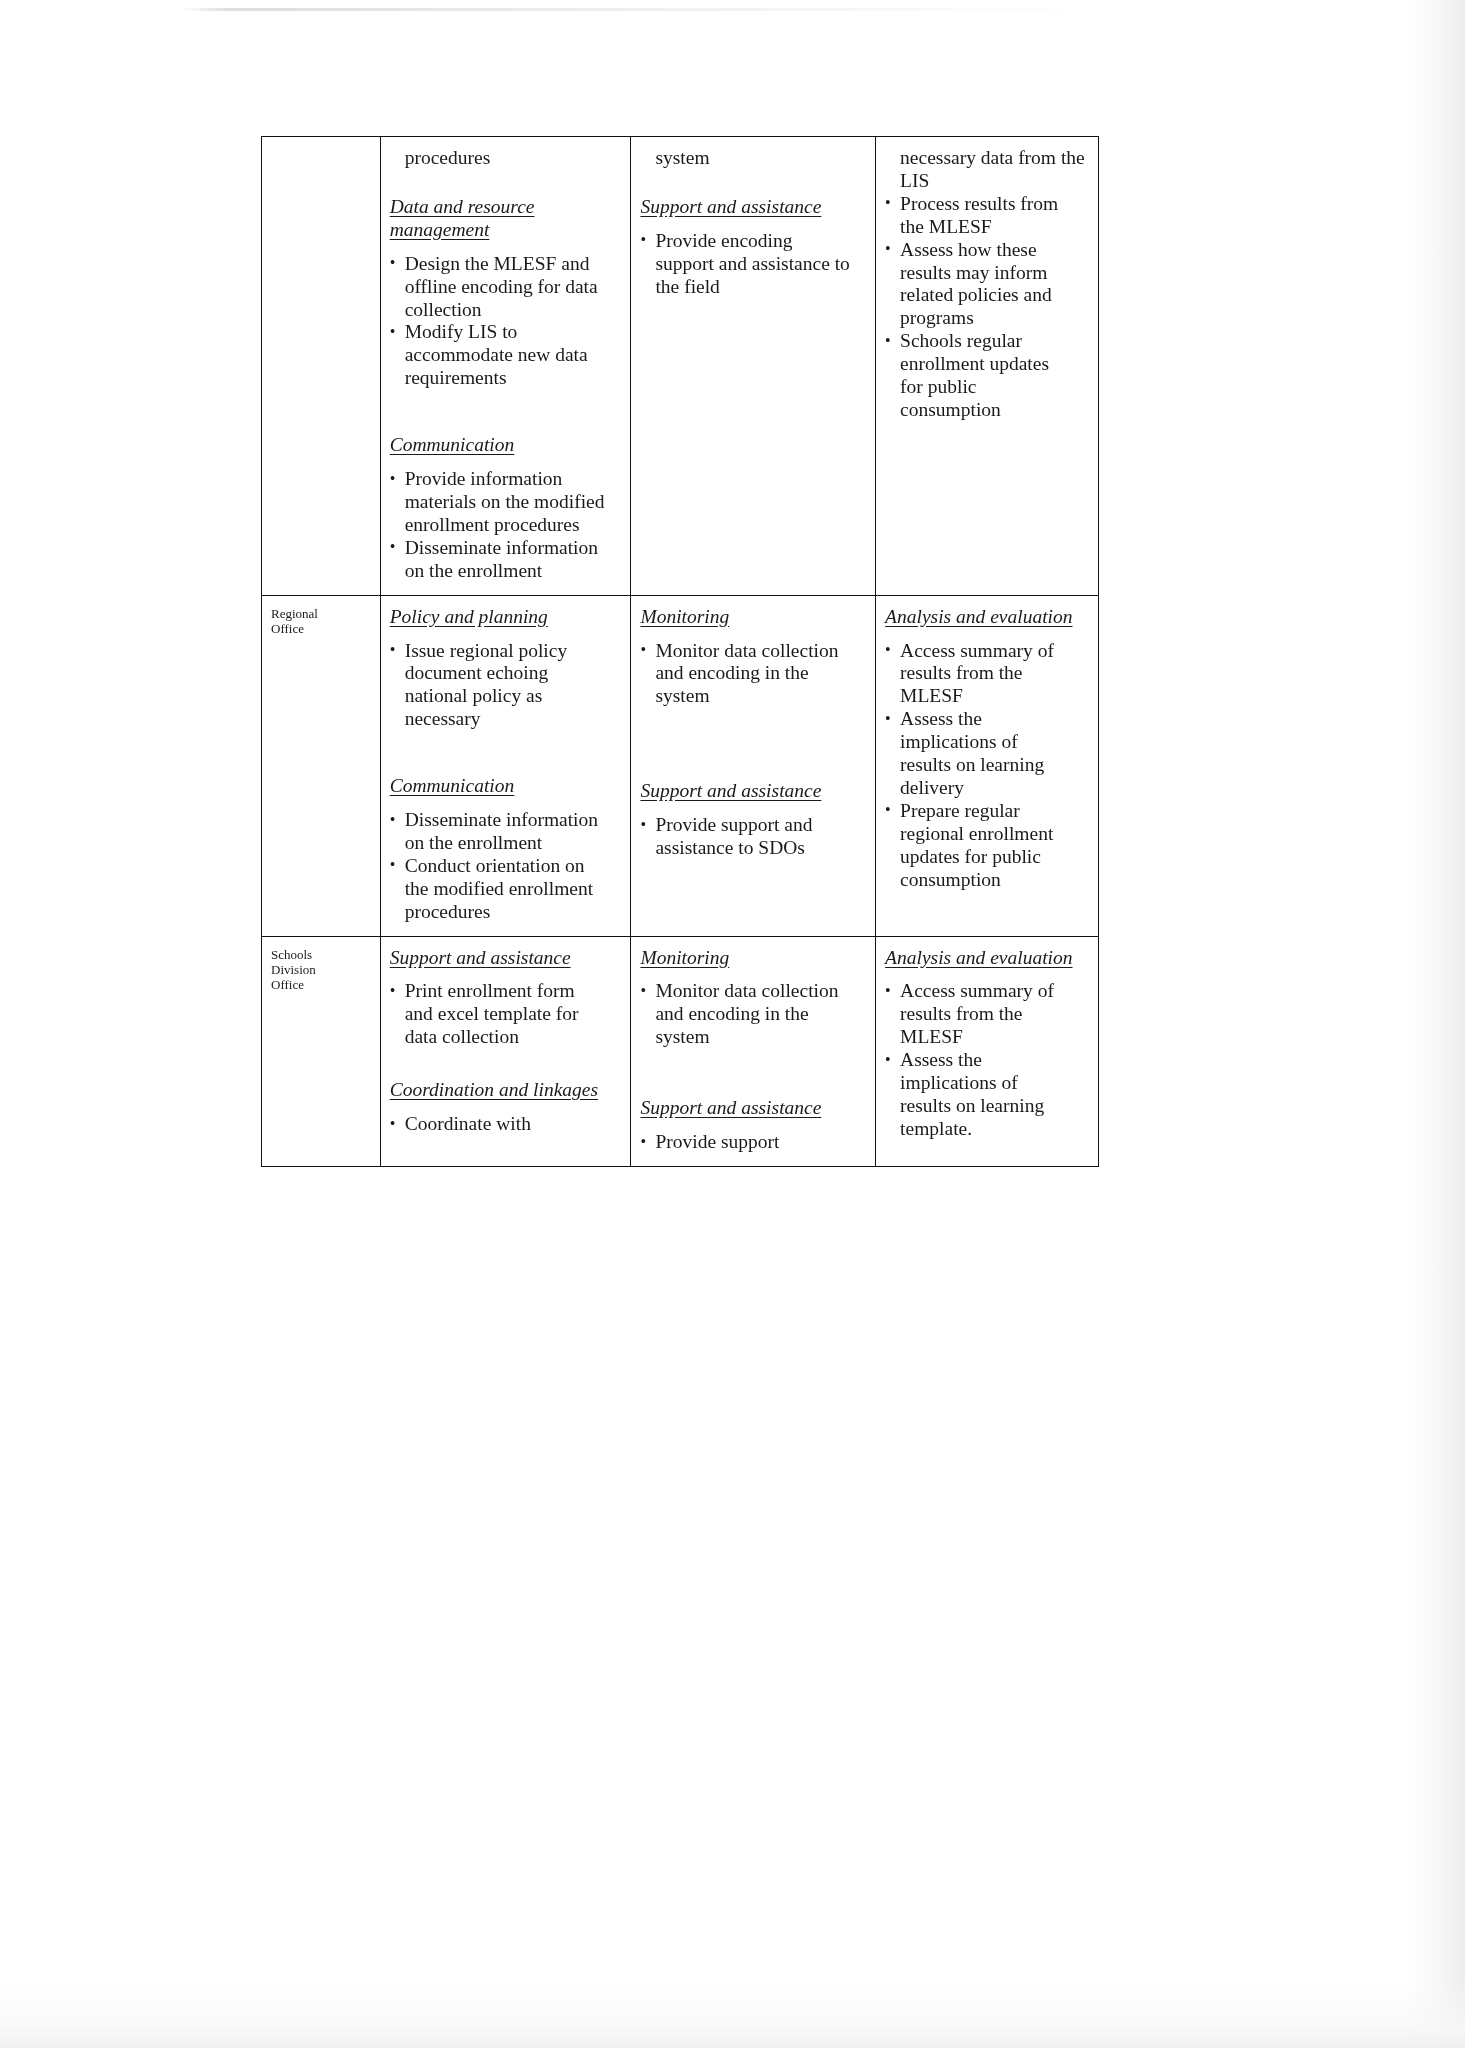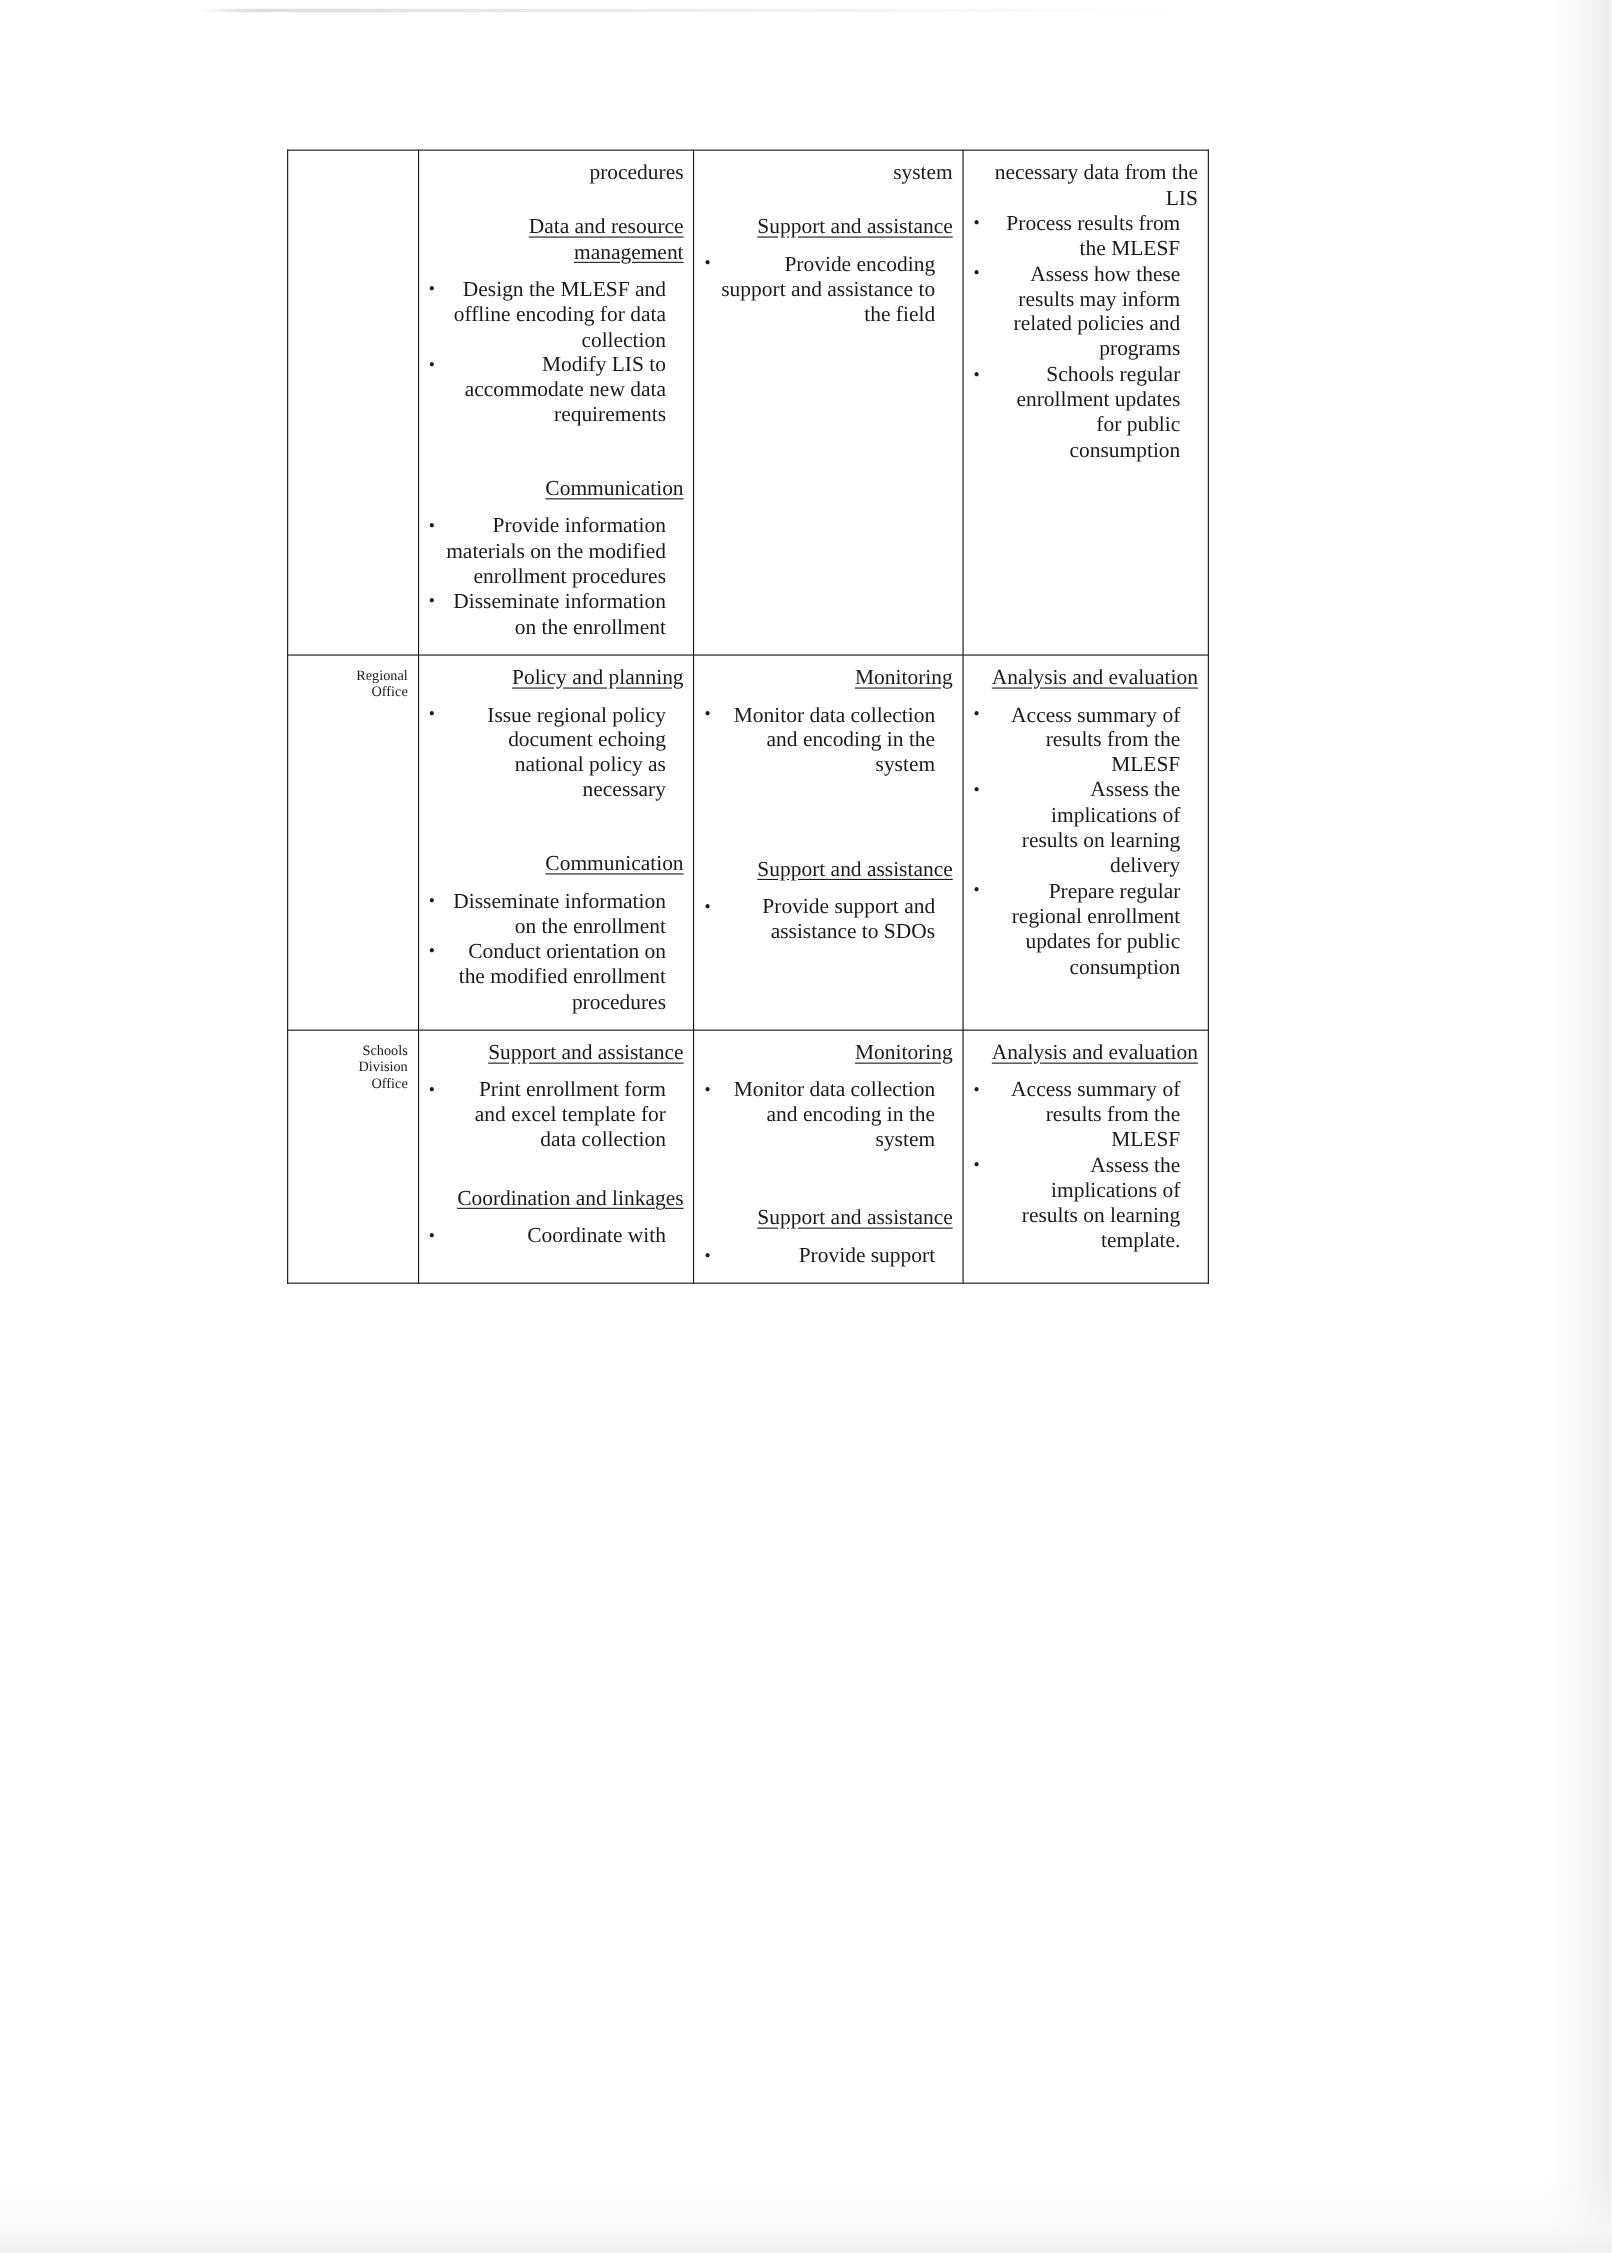--- a/index.html
+++ b/index.html
@@ -55,7 +55,6 @@
     width: 838px;
     border-collapse: collapse;
     table-layout: fixed;
-    text-align: right;
   }
   .page-table td {
     border: 1.6px solid #111;

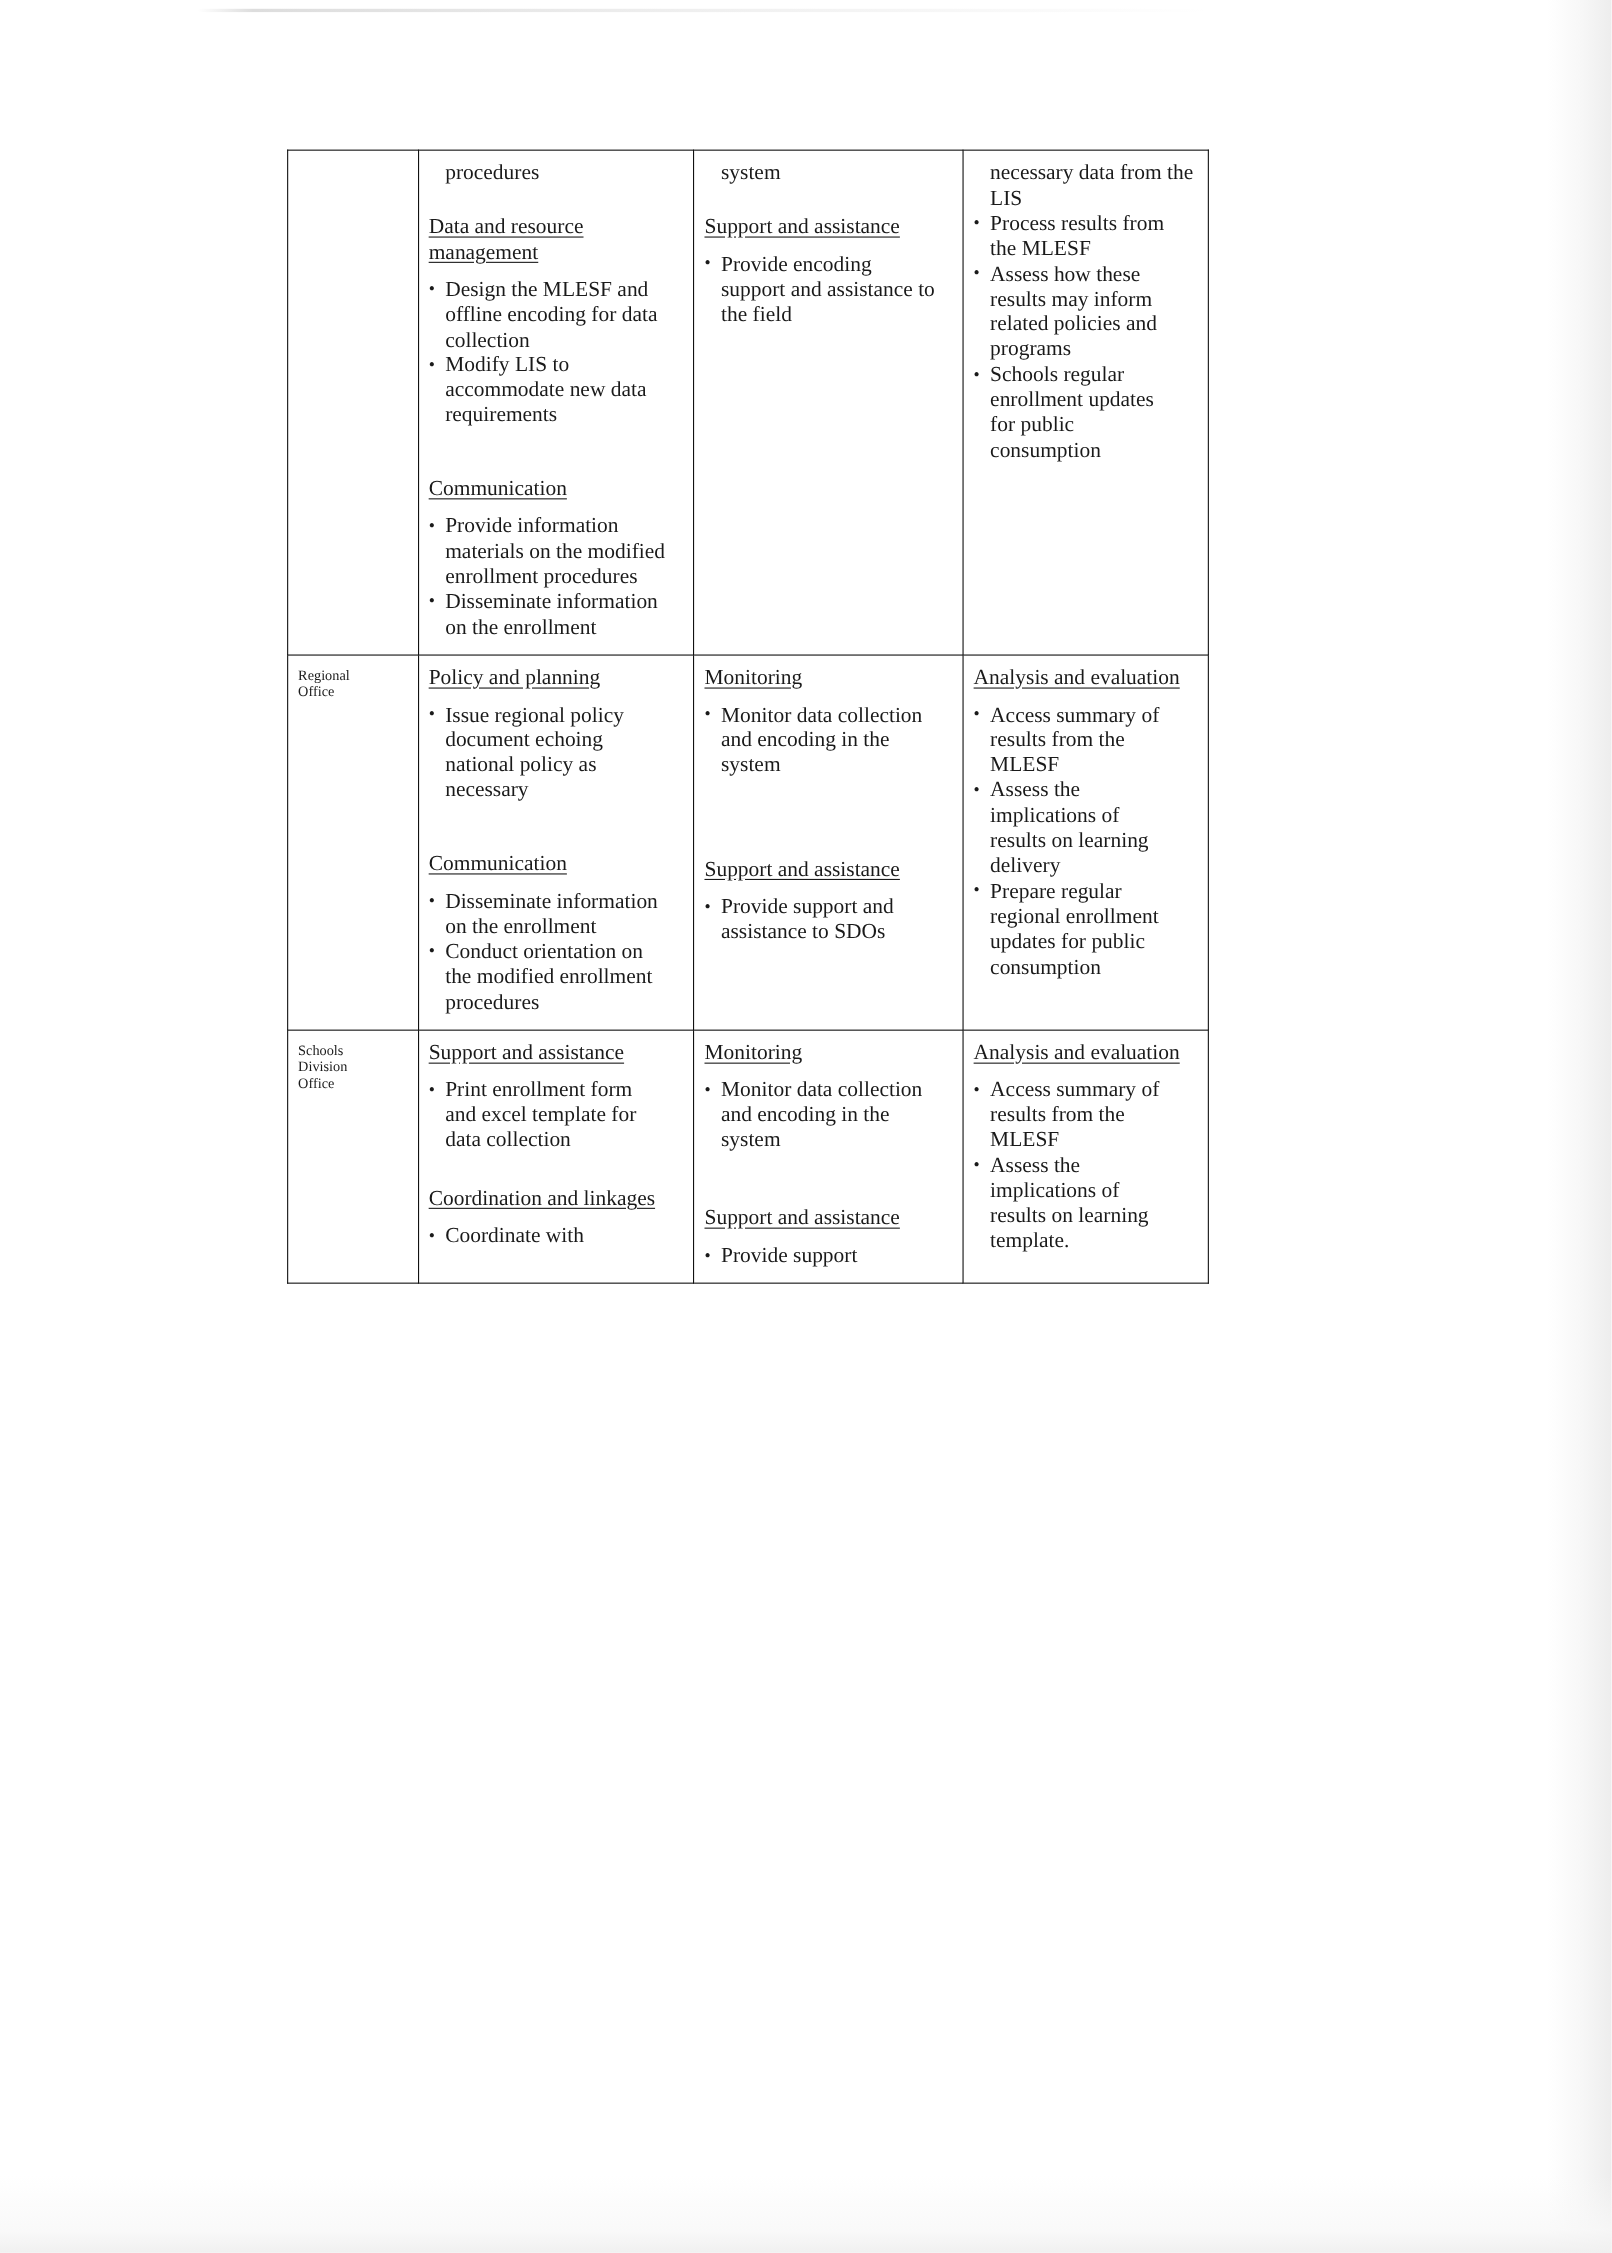--- a/index.html
+++ b/index.html
@@ -82,6 +82,7 @@
     margin: 0 0 0 0;
     font-size: 19.5px;
     line-height: 1.175;
+    font-style: italic;
   }
 
   .blk { margin: 0; }

